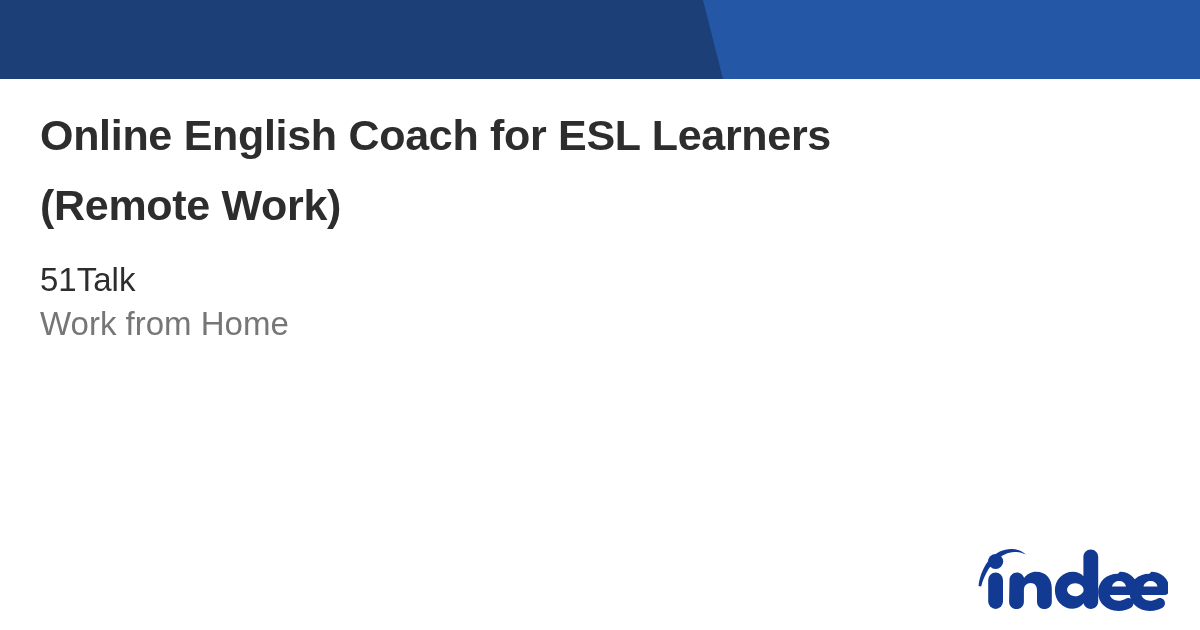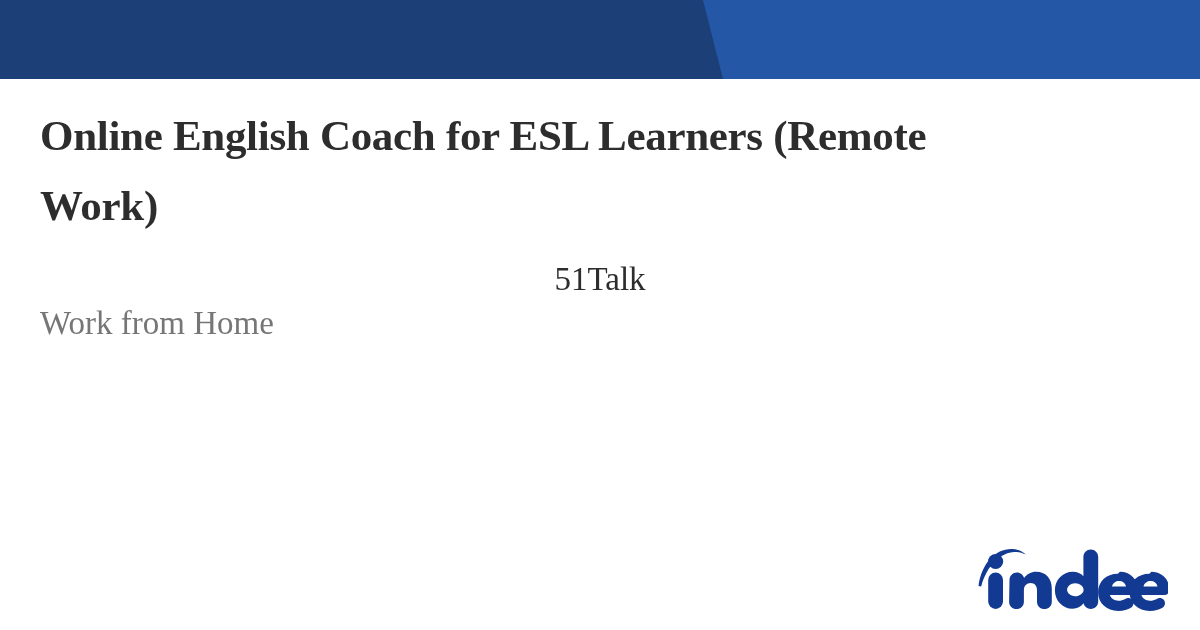--- a/index.html
+++ b/index.html
@@ -44,7 +44,6 @@
     width: 1200px;
     height: 551px;
     padding: 22px 40px 0 40px;
-    font-family: Liberation Serif, serif;
   }
 
   .job-title {

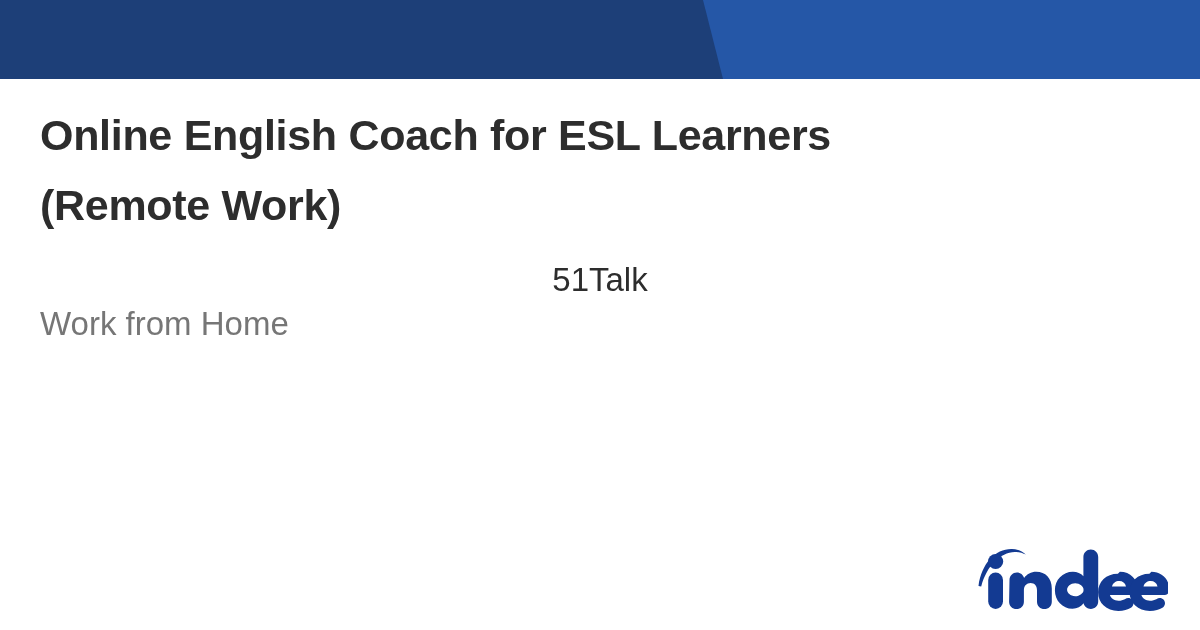--- a/index.html
+++ b/index.html
@@ -62,7 +62,6 @@
     font-weight: normal;
     line-height: 1.2;
     color: #2d2d2d;
-    text-align: center;
   }
 
   .job-location {

